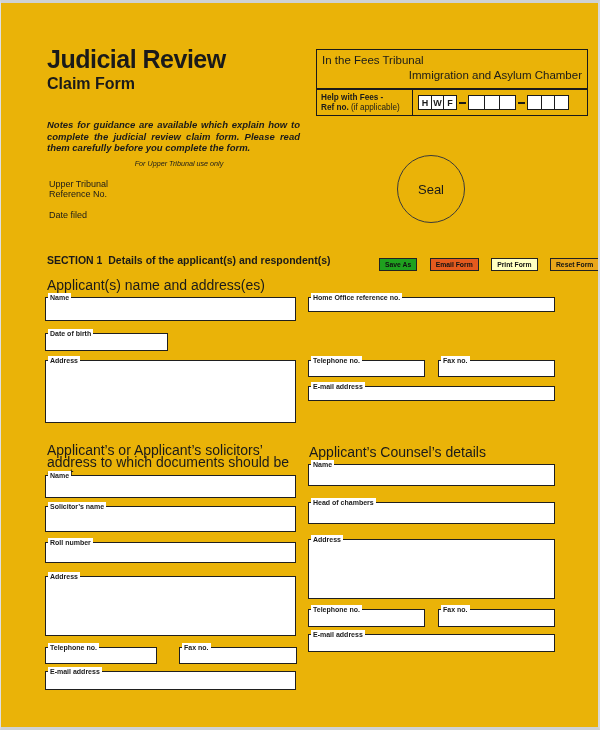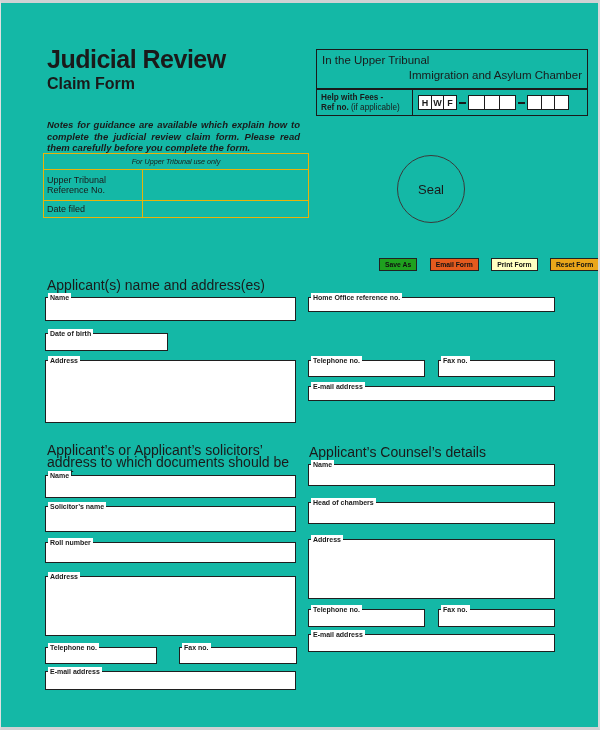--- a/index.html
+++ b/index.html
@@ -4,7 +4,7 @@
 <style>
   html,body{margin:0;padding:0;background:#fff;}
   body{font-family:"Liberation Sans",sans-serif;color:#1a1a1a;}
-  .page{position:relative;width:600px;height:730px;box-sizing:border-box;background:#14b8a6;
+  .page{position:relative;width:600px;height:730px;box-sizing:border-box;background:#eab308;
         border-top:3px solid #cfd2d4;border-bottom:3px solid #cfd2d4;
         border-left:1px solid #dfe1e2;border-right:2px solid #d7d9db;overflow:hidden;}
   .abs{position:absolute;}

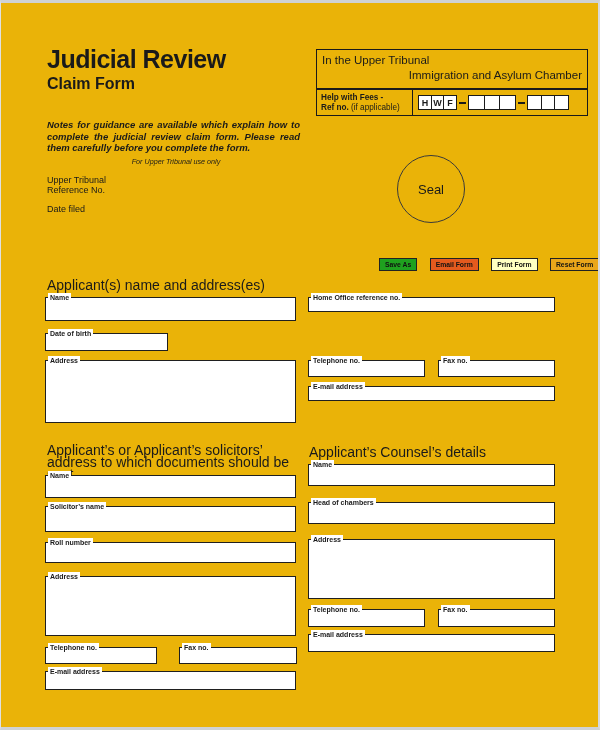--- a/index.html
+++ b/index.html
@@ -43,7 +43,7 @@
   <div class="abs notes" style="left:46px;top:116px;width:253px;">Notes for guidance are available which explain how to complete the judicial review claim form. Please read them carefully before you complete the form.</div>
 
   <div class="abs tribunal-box" style="left:315px;top:46px;width:272px;height:40px;">
-    <div class="l1">In the Upper Tribunal</div>
+    <div class="l1">In the Fees Tribunal</div>
     <div class="l2">Immigration and Asylum Chamber</div>
   </div>
 

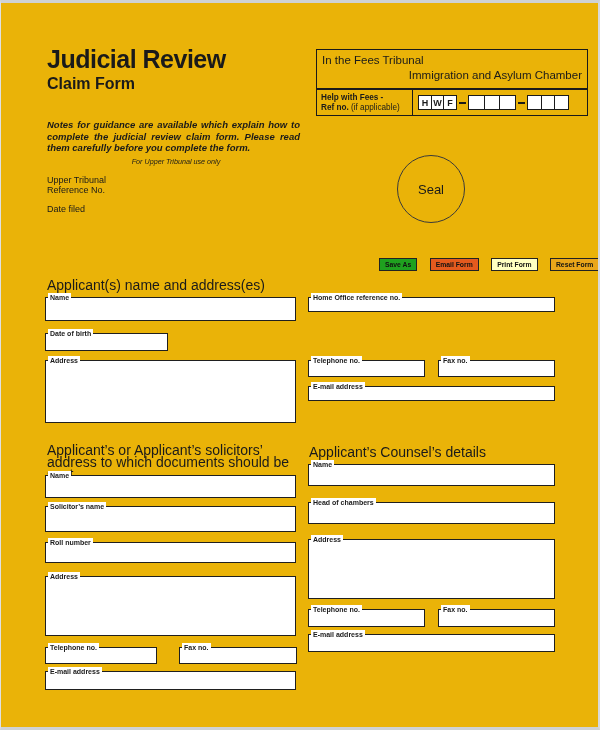--- a/index.html
+++ b/index.html
@@ -22,7 +22,7 @@
   .hwf-group{display:flex;}
   .hwf-dash{width:7px;height:2px;background:#1a1a1a;margin:0 2px;}
   .ut-table{border-collapse:collapse;font-size:9px;}
-  .ut-table td{border:1px solid #eab308;padding:1px 3px;vertical-align:middle;}
+  .ut-table td{border:3px solid #eab308;padding:1px 3px;vertical-align:middle;}
   .ut-head{font-style:italic;font-size:7.2px;text-align:center;height:13px;}
   .seal{border:1.5px solid #3a3a3a;border-radius:50%;display:flex;align-items:center;justify-content:center;font-size:13px;}
   .section-heading{font-size:10.5px;font-weight:bold;}

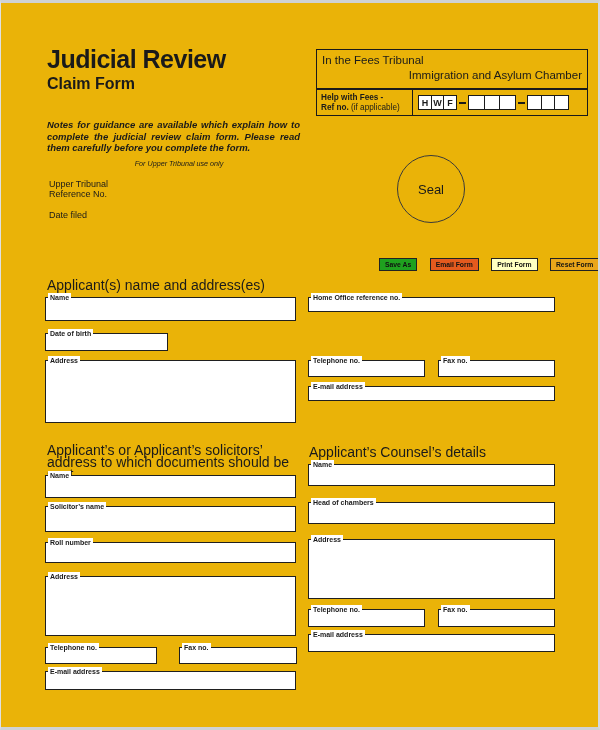--- a/index.html
+++ b/index.html
@@ -93,6 +93,10 @@
     <span>Seal</span>
   </div>
 
+  <div class="abs section-heading" style="left:46px;top:251px;">
+    <span>SECTION 1</span>&nbsp;
+    <span>Details of the applicant(s) and respondent(s)</span>
+  </div>
 
   <div class="abs" style="left:378px;top:250px;white-space:nowrap;">
     <span class="btn" style="background: rgb(31, 161, 31);">Save As</span>

